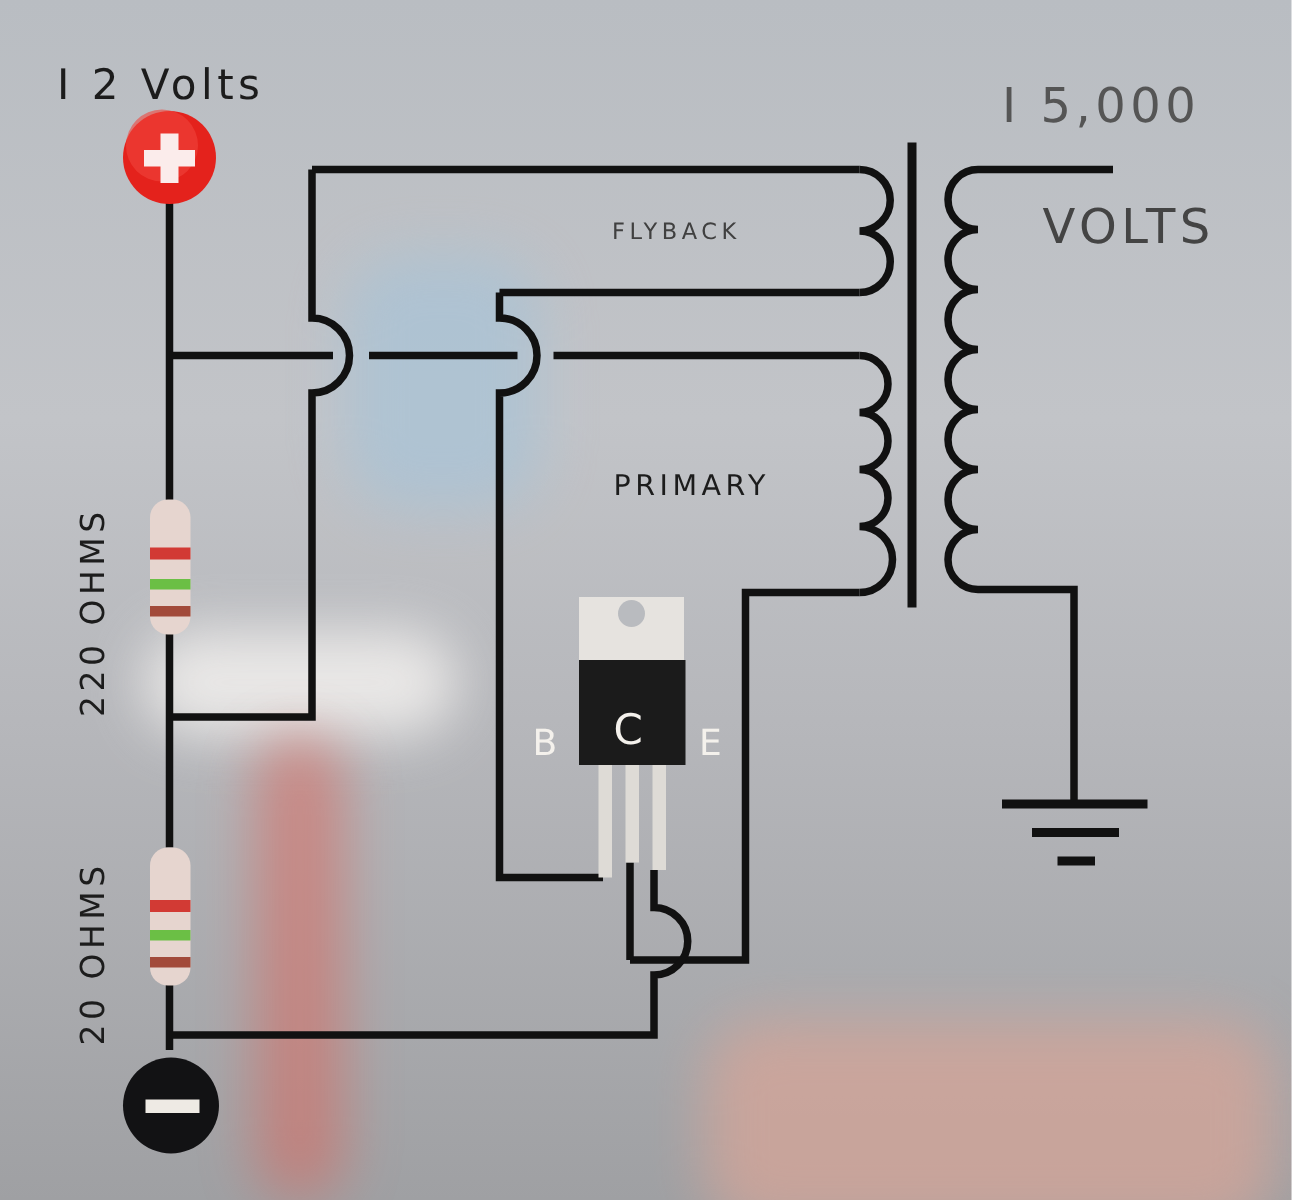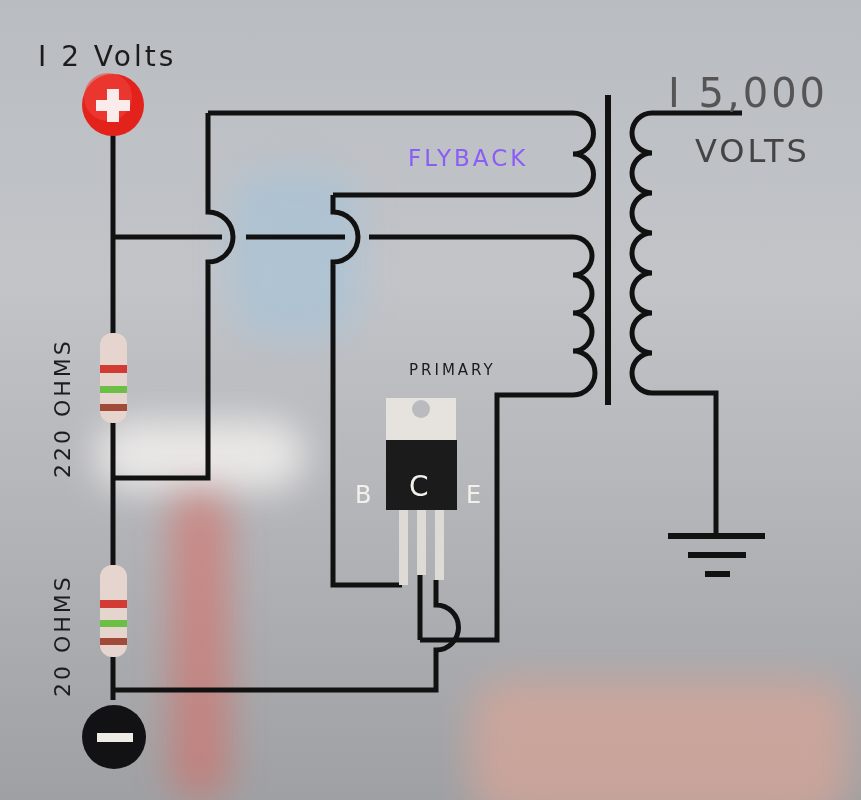--- a/index.html
+++ b/index.html
@@ -96,7 +96,7 @@
 </svg>
 
 <div class="label" style="left:38px;top:40px;font-size:28px;">I 2 Volts</div>
-<div class="label" style="left:668px;top:70px;font-size:40px;color:#555;">I 5,000</div>
+<div class="label" style="left:668px;top:51px;font-size:32px;color:#555;">I 5,000</div>
 <div class="label" style="left:695px;top:132px;font-size:32px;color:#444;">VOLTS</div>
 <div class="label" style="left:408px;top:145px;font-size:23px;color:#8b5cf6;">FLYBACK</div>
 <div class="label" style="left:409px;top:313px;font-size:15px;margin-top:48px;">PRIMARY</div>

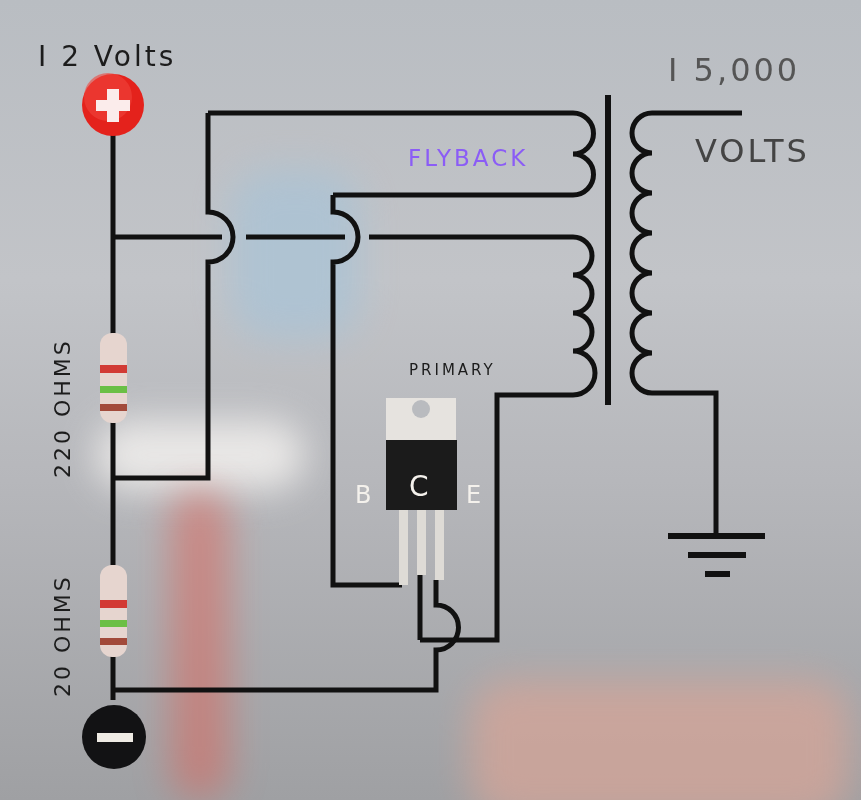--- a/index.html
+++ b/index.html
@@ -98,7 +98,7 @@
 <div class="label" style="left:38px;top:40px;font-size:28px;">I 2 Volts</div>
 <div class="label" style="left:668px;top:51px;font-size:32px;color:#555;">I 5,000</div>
 <div class="label" style="left:695px;top:132px;font-size:32px;color:#444;">VOLTS</div>
-<div class="label" style="left:408px;top:145px;font-size:23px;color:#8b5cf6;">FLYBACK</div>
+<div class="label" style="left:408px;top:145px;font-size:15px;color:#404040;">FLYBACK</div>
 <div class="label" style="left:409px;top:313px;font-size:15px;margin-top:48px;">PRIMARY</div>
 
 <div class="label" style="left:355px;top:481px;font-size:24px;color:#f4f1ec;">B</div>

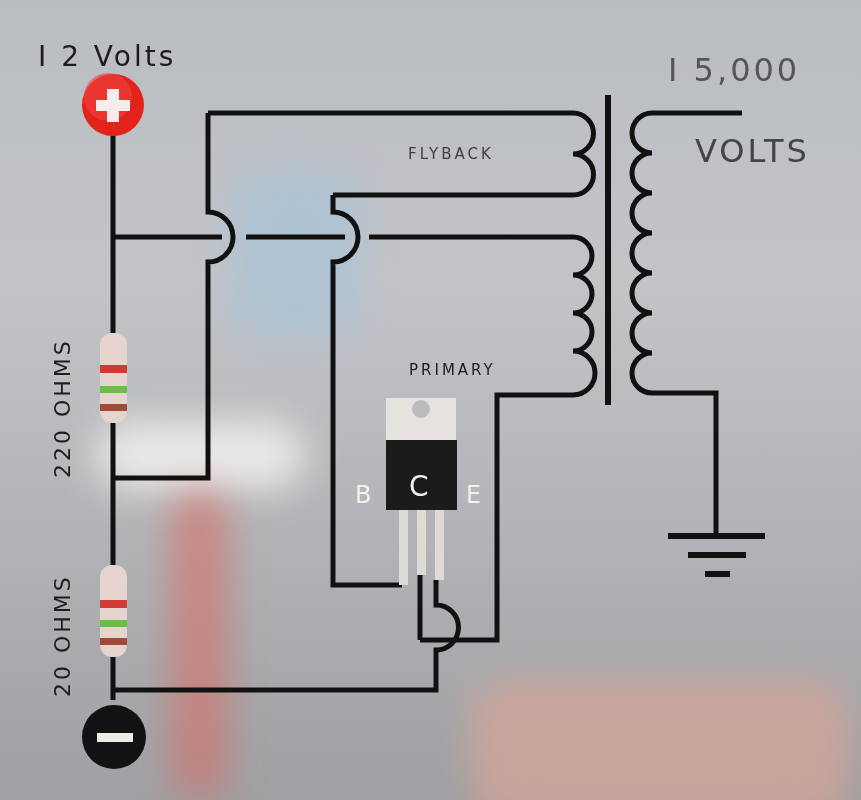--- a/index.html
+++ b/index.html
@@ -99,7 +99,7 @@
 <div class="label" style="left:668px;top:51px;font-size:32px;color:#555;">I 5,000</div>
 <div class="label" style="left:695px;top:132px;font-size:32px;color:#444;">VOLTS</div>
 <div class="label" style="left:408px;top:145px;font-size:15px;color:#404040;">FLYBACK</div>
-<div class="label" style="left:409px;top:313px;font-size:15px;margin-top:48px;">PRIMARY</div>
+<div class="label" style="left:409px;top:313px;font-size:19px;">PRIMARY</div>
 
 <div class="label" style="left:355px;top:481px;font-size:24px;color:#f4f1ec;">B</div>
 <div class="label" style="left:409px;top:470px;font-size:28px;color:#f4f1ec;">C</div>

